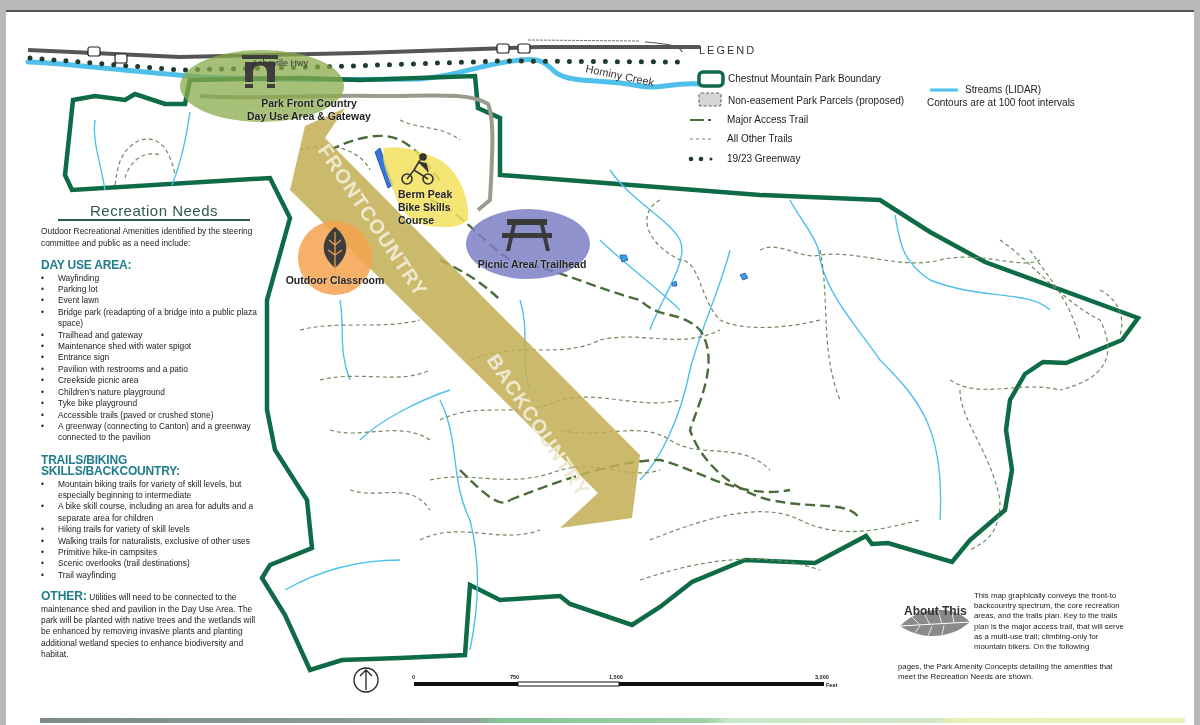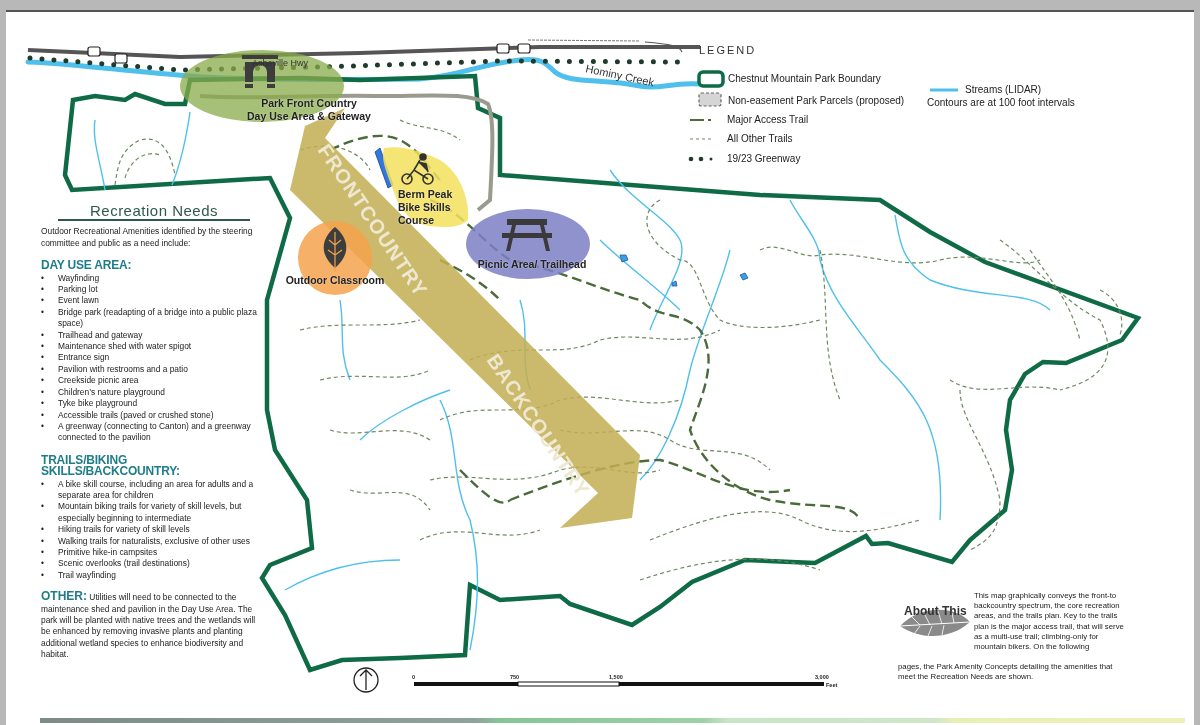--- a/index.html
+++ b/index.html
@@ -248,8 +248,8 @@
 
   <div class="sec-h">TRAILS/BIKING SKILLS/BACKCOUNTRY:</div>
   <ul class="bullets">
+    <li>Mountain biking trails for variety of skill levels, but especially beginning to intermediate</li>
     <li>A bike skill course, including an area for adults and a separate area for children</li>
-    <li>Mountain biking trails for variety of skill levels, but especially beginning to intermediate</li>
     <li>Hiking trails for variety of skill levels</li>
     <li>Walking trails for naturalists, exclusive of other uses</li>
     <li>Primitive hike-in campsites</li>

